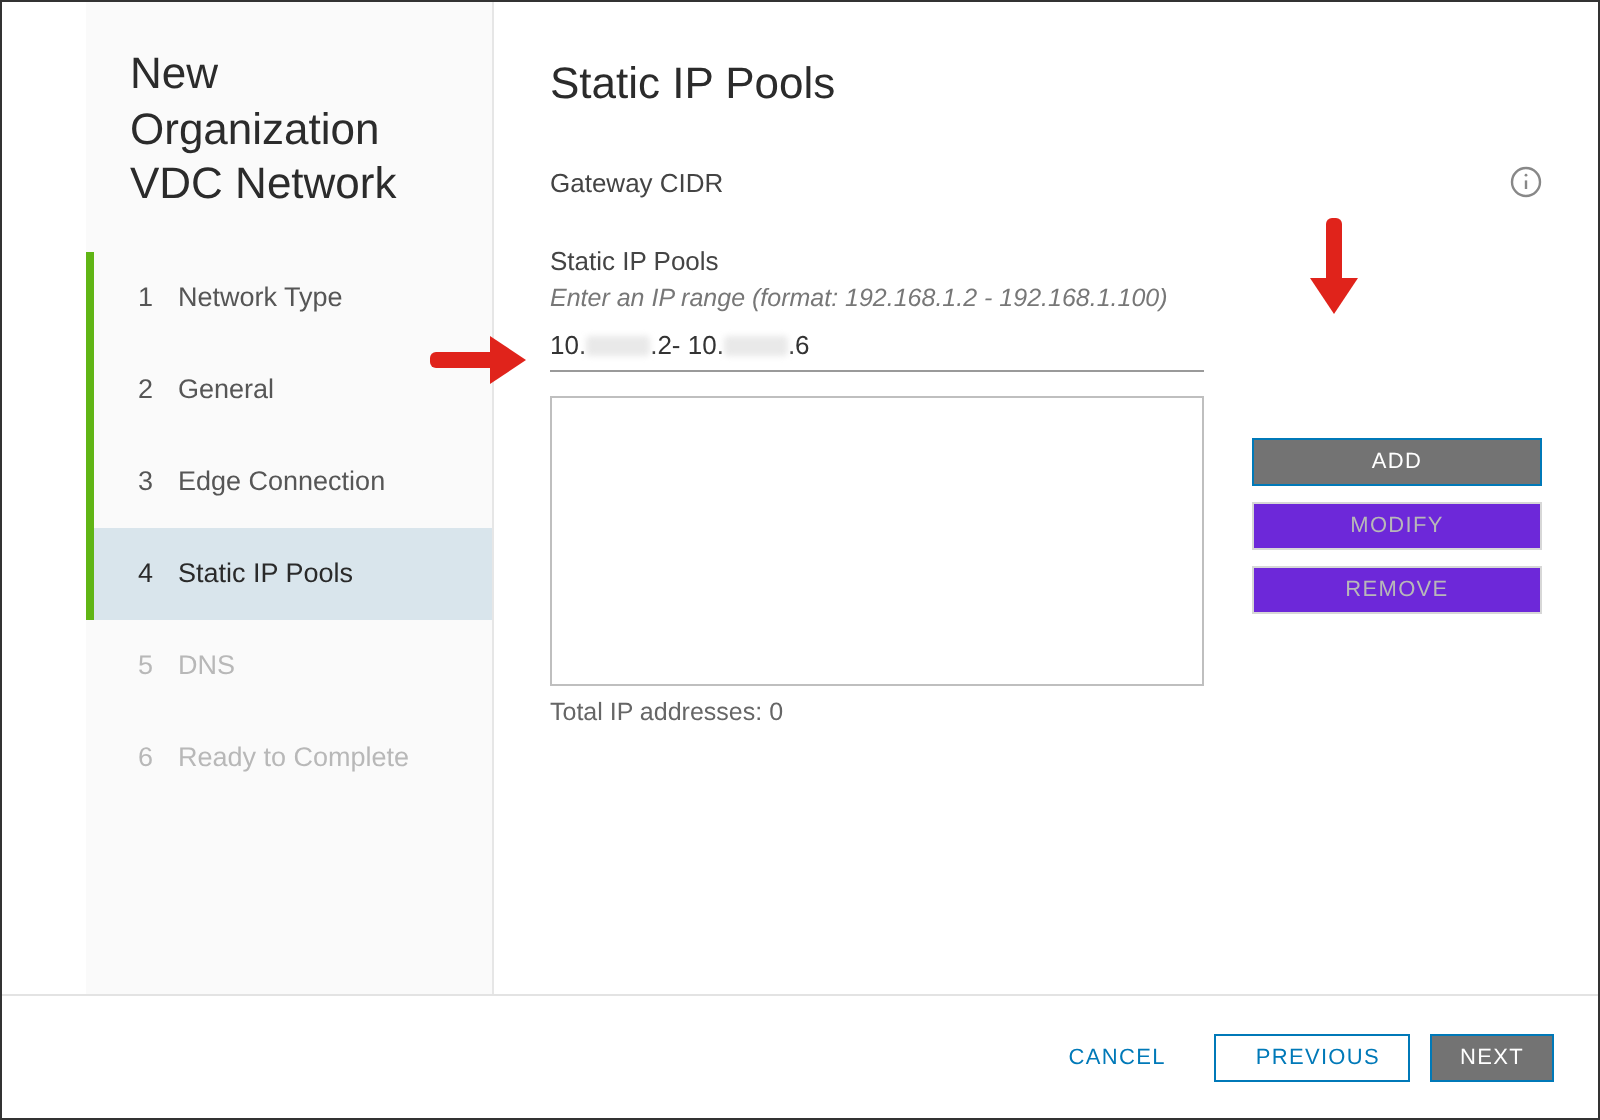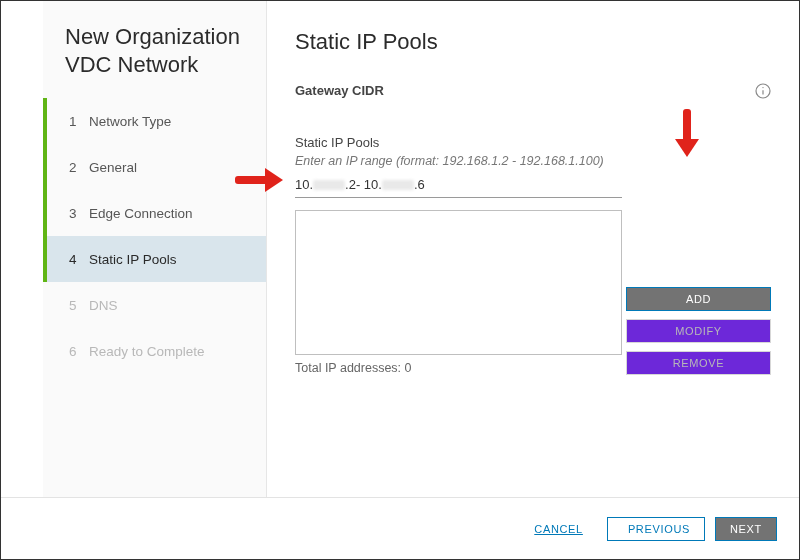--- a/index.html
+++ b/index.html
@@ -93,9 +93,8 @@
 
   .field-row {
     display: flex;
-    align-items: flex-start;
-    margin-bottom: 36px;
-    font-weight: bold;
+    align-items: flex-end;
+    margin-bottom: 24px;
   }
   .field-label {
     width: 155px;

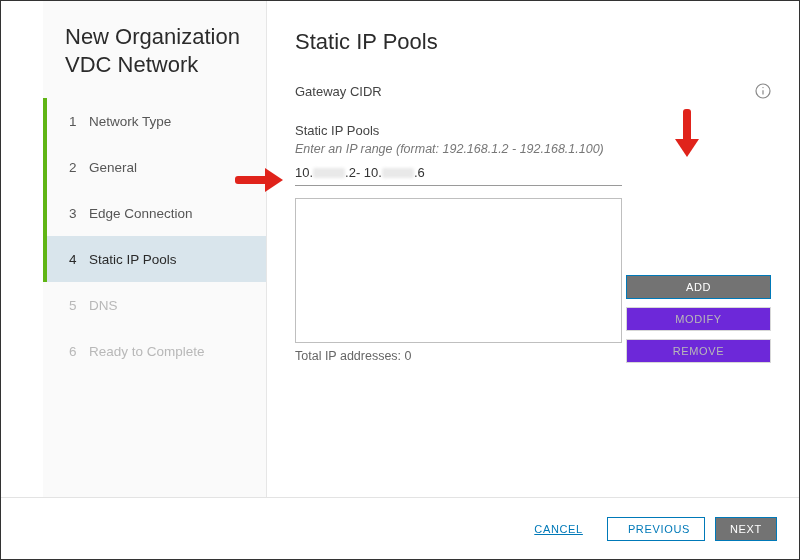--- a/index.html
+++ b/index.html
@@ -133,8 +133,8 @@
 
   .pool-controls {
     display: flex;
-    align-items: flex-end;
-    gap: 4px;
+    align-items: center;
+    gap: 24px;
   }
   .pool-left {
     flex: 1 1 auto;

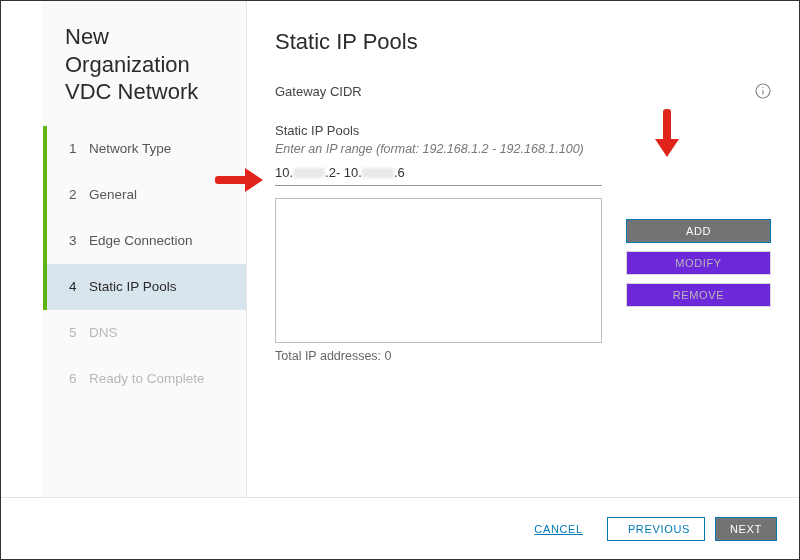--- a/index.html
+++ b/index.html
@@ -206,7 +206,6 @@
     border: none;
     background: transparent;
     color: #0079b8;
-    text-decoration: underline;
   }
   .btn.outline {
     color: #0079b8;

